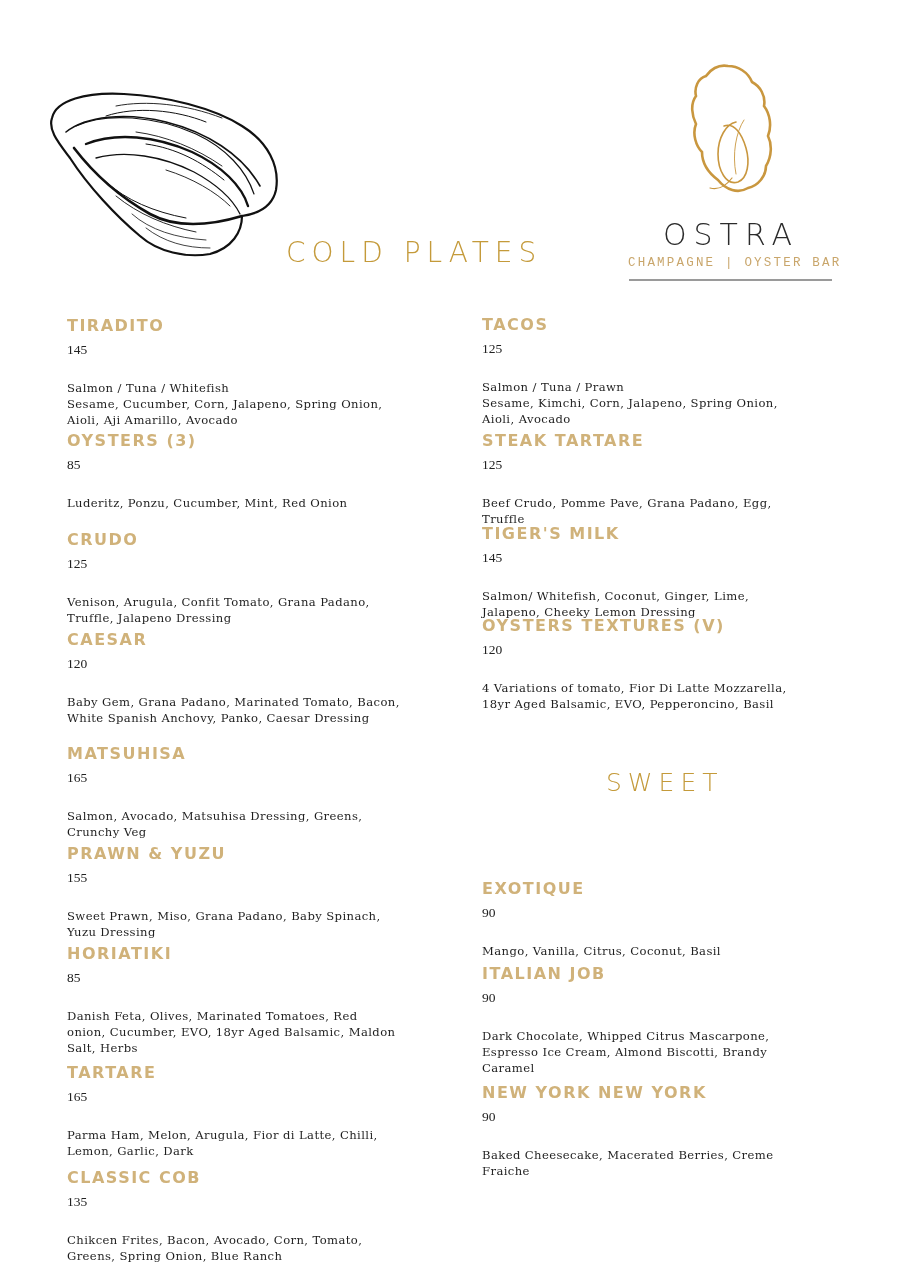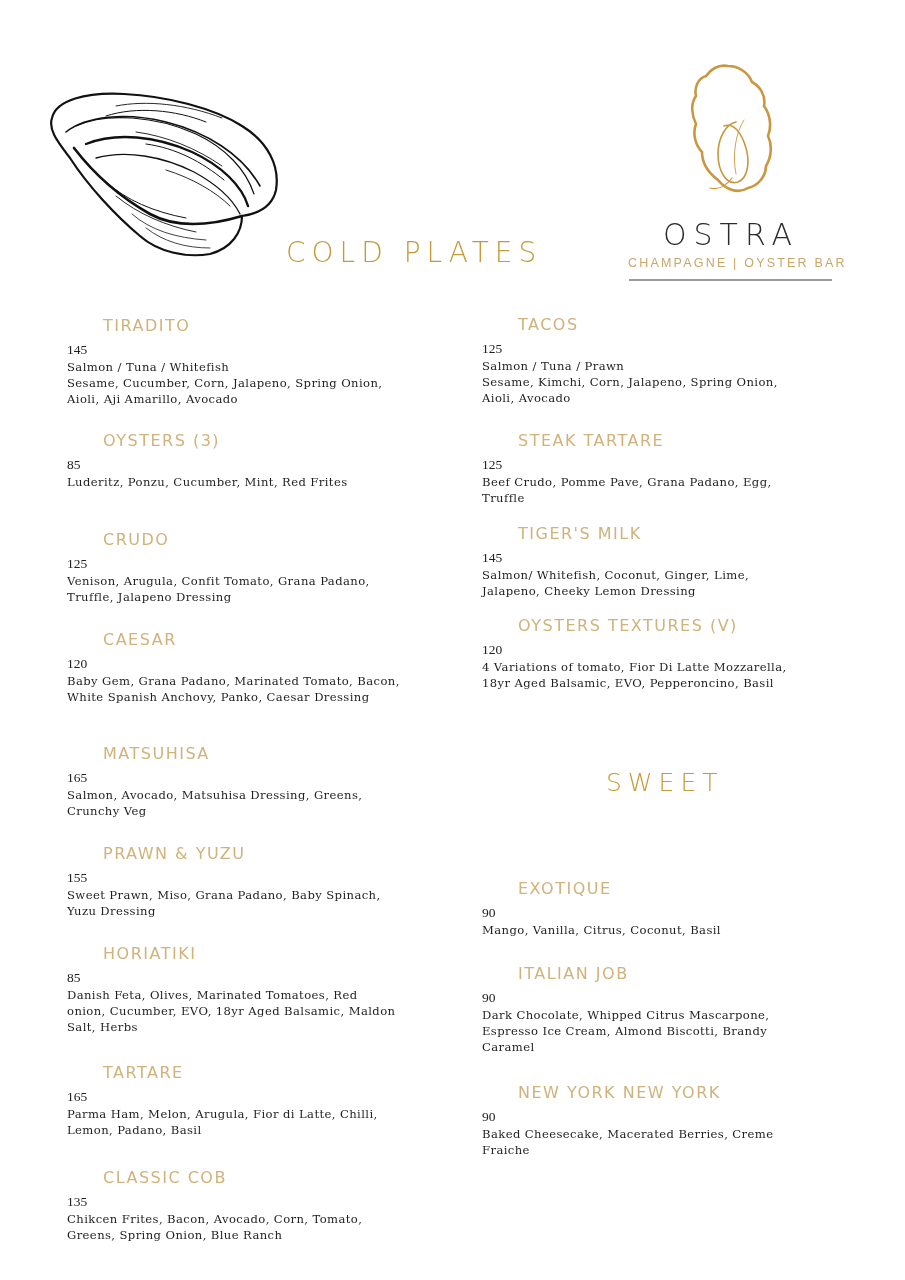--- a/index.html
+++ b/index.html
@@ -9,7 +9,7 @@
   .logo { left:628px; top:62px; width:206px; height:222px; }
   .logo-mark { position:absolute; left:60px; top:0; width:86px; height:136px; }
   .logo-word { position:absolute; left:0; width:206px; top:156px; text-align:center; font-family:"DejaVu Sans", sans-serif; font-weight:200; font-size:30px; letter-spacing:7px; color:#2b2b2b; line-height:34px; }
-  .logo-tag { position:absolute; left:0; width:206px; top:193px; text-align:center; font-family:Liberation Sans, sans-serif; font-size:12.5px; letter-spacing:2.2px; color:#c9a66b; line-height:16px; white-space:nowrap; }
+  .logo-tag { position:absolute; left:0; width:206px; top:193px; text-align:center; font-family:Liberation Mono, monospace; font-size:12.5px; letter-spacing:2.2px; color:#c9a66b; line-height:16px; white-space:nowrap; }
   .logo-rule { position:absolute; left:1px; top:217px; width:203px; height:1.5px; background:#9a9a9a; }
   .section-title { font-family:"DejaVu Sans", sans-serif; font-weight:200; color:#c49a3a; letter-spacing:6px; white-space:nowrap; }
   .title-cold { left:286px; top:232px; font-size:28px; line-height:42px; }

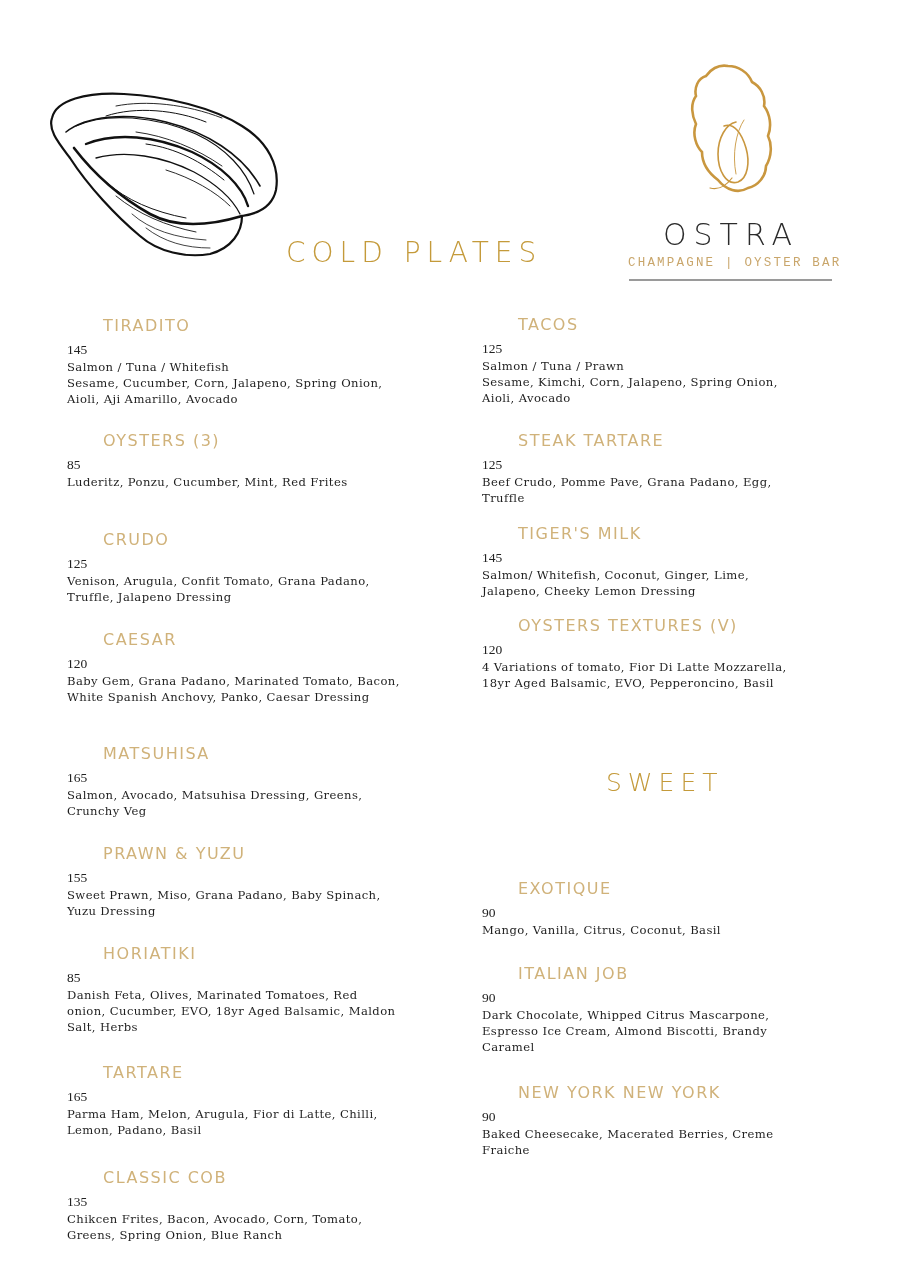--- a/index.html
+++ b/index.html
@@ -15,7 +15,7 @@
   .title-cold { left:286px; top:232px; font-size:28px; line-height:42px; }
   .title-sweet { left:606px; top:768px; font-size:25px; line-height:30px; }
   .item { position:absolute; width:360px; }
-  .item-name { font-family:"DejaVu Sans", sans-serif; font-weight:400; font-size:16px; line-height:20px; color:#d0b27a; letter-spacing:1.5px; white-space:nowrap;margin-left:36px; }
+  .item-name { font-family:"DejaVu Sans", sans-serif; font-weight:700; font-size:16px; line-height:20px; color:#d0b27a; letter-spacing:1.5px; white-space:nowrap; }
   .item-price { font-family:"Liberation Serif", serif; font-size:13.5px; line-height:16px; color:#222; margin-top:6px; }
   .item-desc { font-family:"DejaVu Serif", serif; font-size:11.6px; line-height:16px; color:#1e1e1e; margin-top:1px; white-space:pre-line; letter-spacing:0.4px; }
 </style>

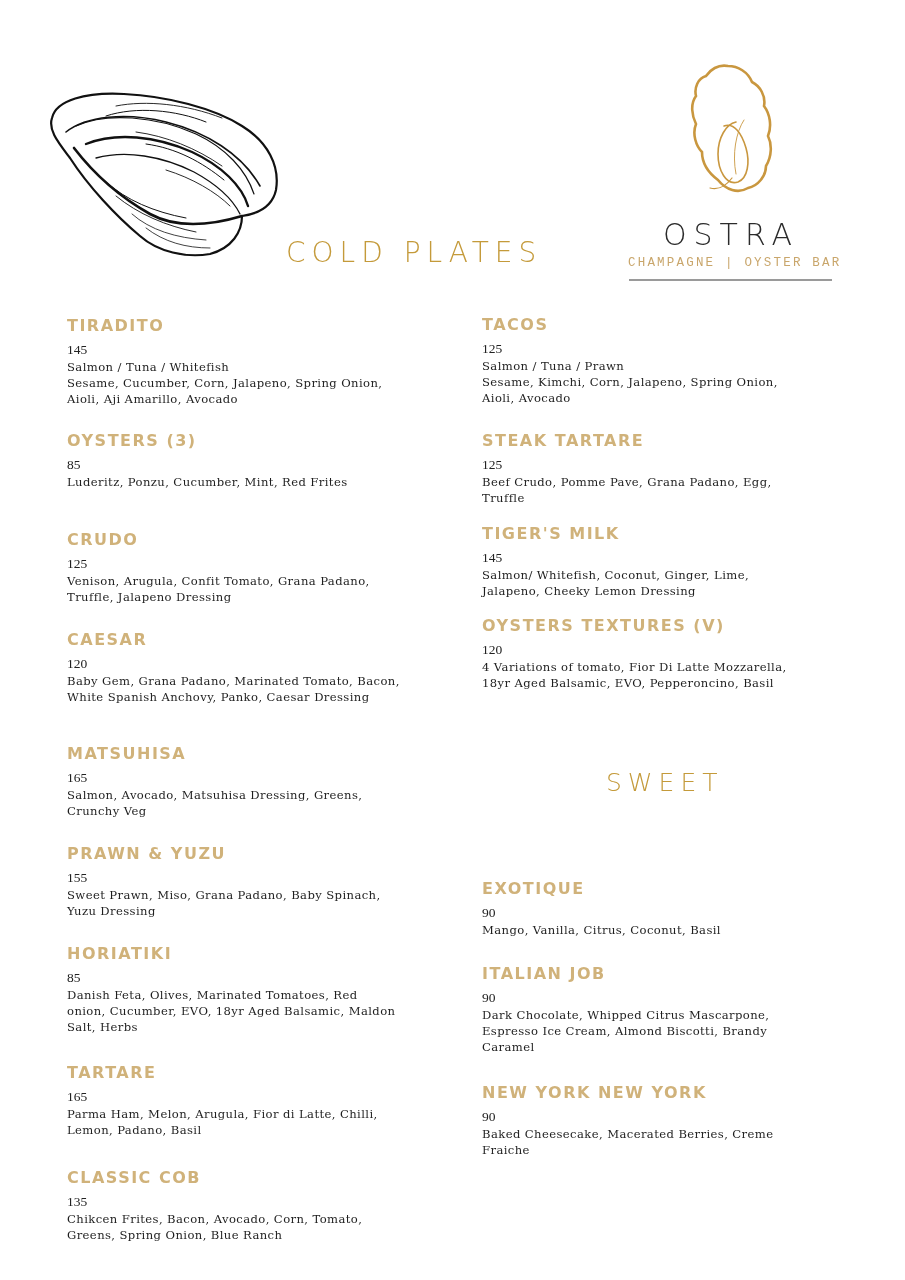--- a/index.html
+++ b/index.html
@@ -17,7 +17,7 @@
   .item { position:absolute; width:360px; }
   .item-name { font-family:"DejaVu Sans", sans-serif; font-weight:700; font-size:16px; line-height:20px; color:#d0b27a; letter-spacing:1.5px; white-space:nowrap; }
   .item-price { font-family:"Liberation Serif", serif; font-size:13.5px; line-height:16px; color:#222; margin-top:6px; }
-  .item-desc { font-family:"DejaVu Serif", serif; font-size:11.6px; line-height:16px; color:#1e1e1e; margin-top:1px; white-space:pre-line; letter-spacing:0.4px; }
+  .item-desc { font-family:"DejaVu Serif", serif; font-size:11.6px; line-height:16px; color:#1e1e1e; margin-top:22px; white-space:pre-line; letter-spacing:0.4px; }
 </style>
 </head>
 <body>

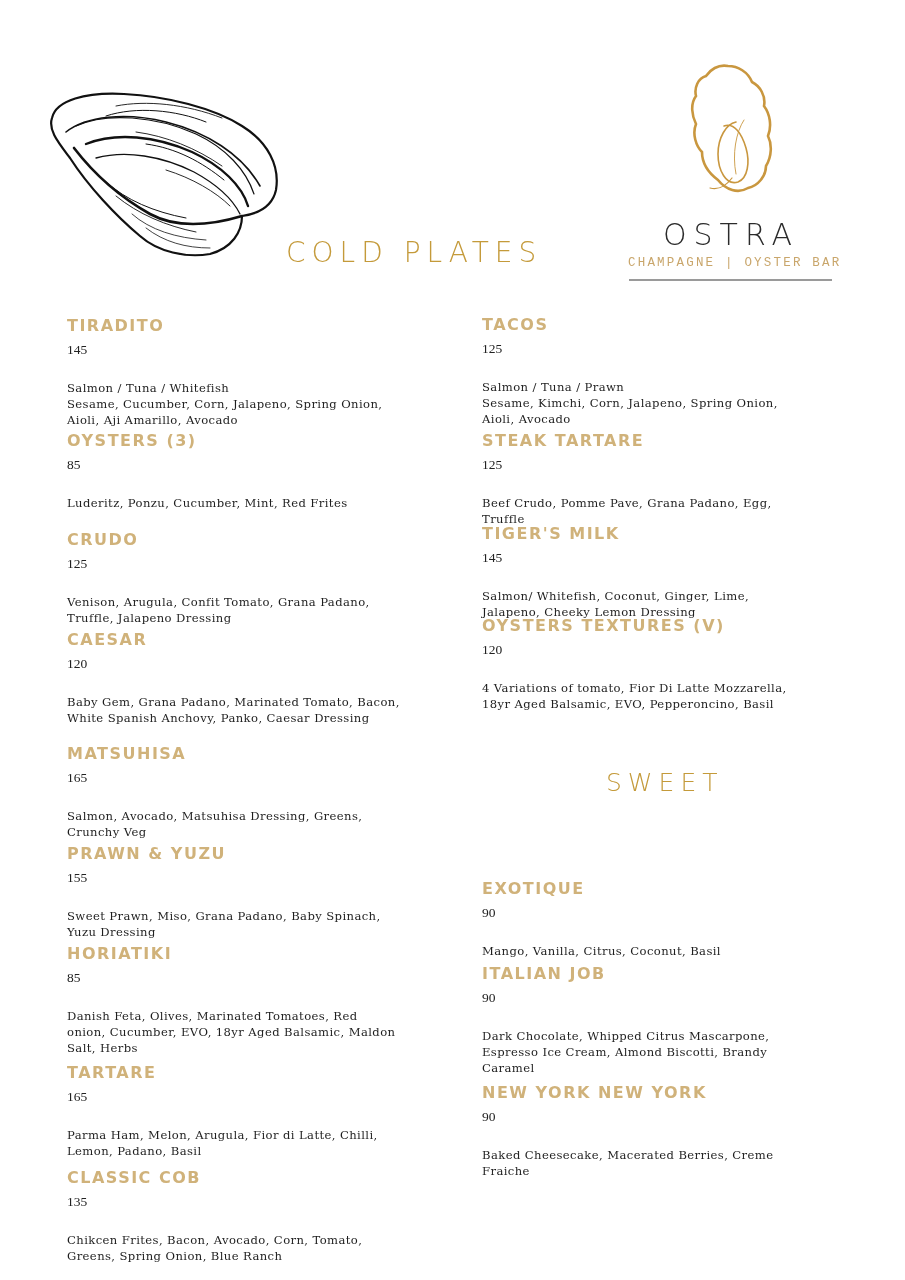--- a/index.html
+++ b/index.html
@@ -68,7 +68,7 @@
 <div class="item" style="left:67px;top:431px;">
   <div class="item-name">OYSTERS (3)</div>
   <div class="item-price">85</div>
-  <div class="item-desc">Luderitz, Ponzu, Cucumber, Mint, Red Frites</div>
+  <div class="item-desc">Luderitz, Ponzu, Cucumber, Mint, Red Onion</div>
 </div>
 <div class="item" style="left:67px;top:530px;">
   <div class="item-name">CRUDO</div>

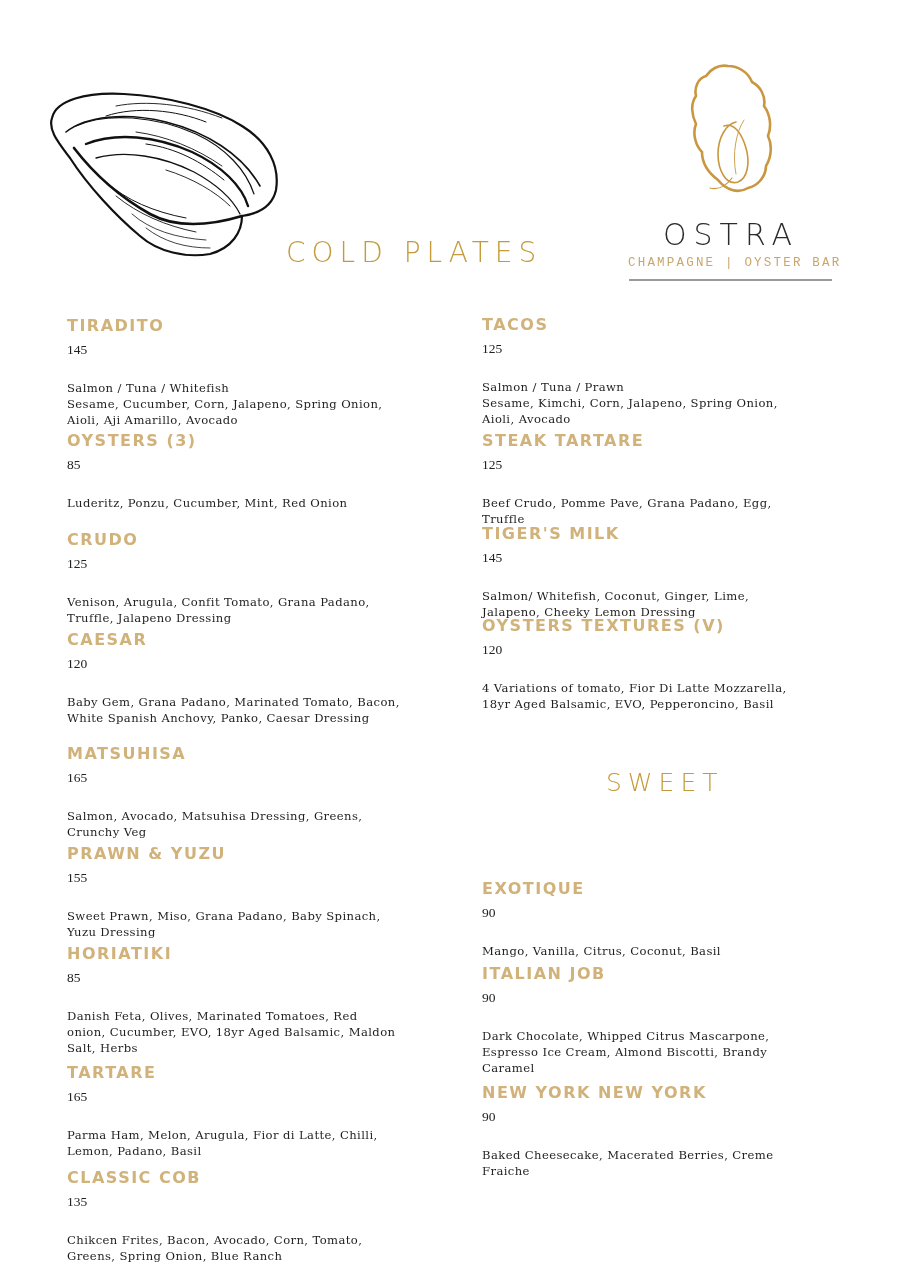--- a/index.html
+++ b/index.html
@@ -105,7 +105,7 @@
   <div class="item-name">TARTARE</div>
   <div class="item-price">165</div>
   <div class="item-desc">Parma Ham, Melon, Arugula, Fior di Latte, Chilli,
-Lemon, Padano, Basil</div>
+Lemon, Garlic, Dark</div>
 </div>
 <div class="item" style="left:67px;top:1168px;">
   <div class="item-name">CLASSIC COB</div>

